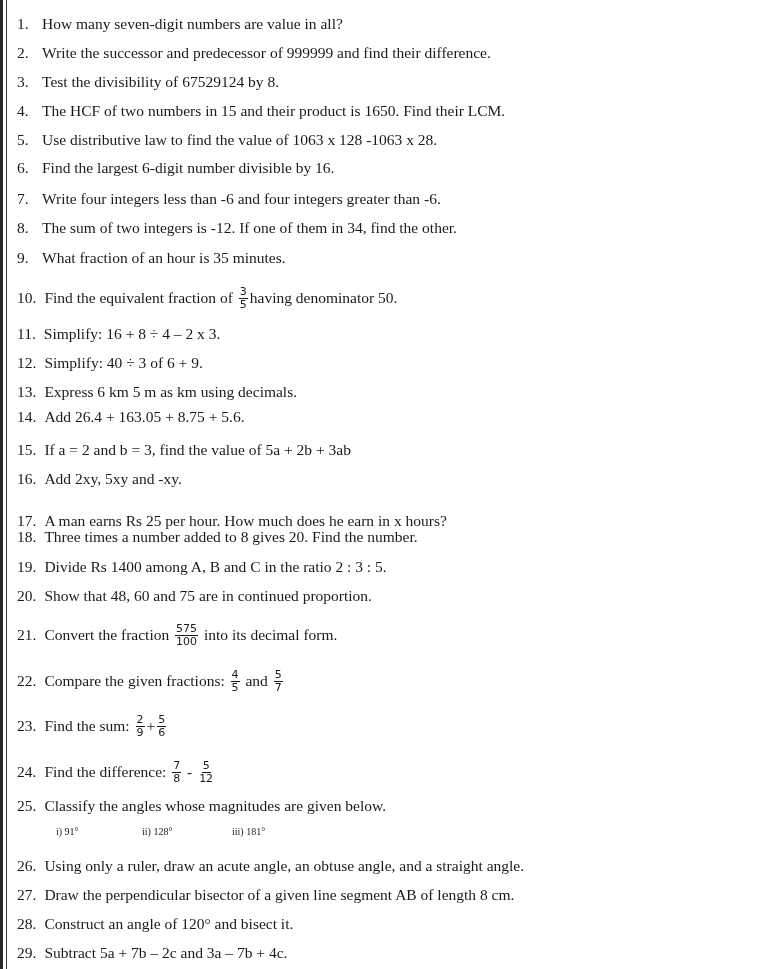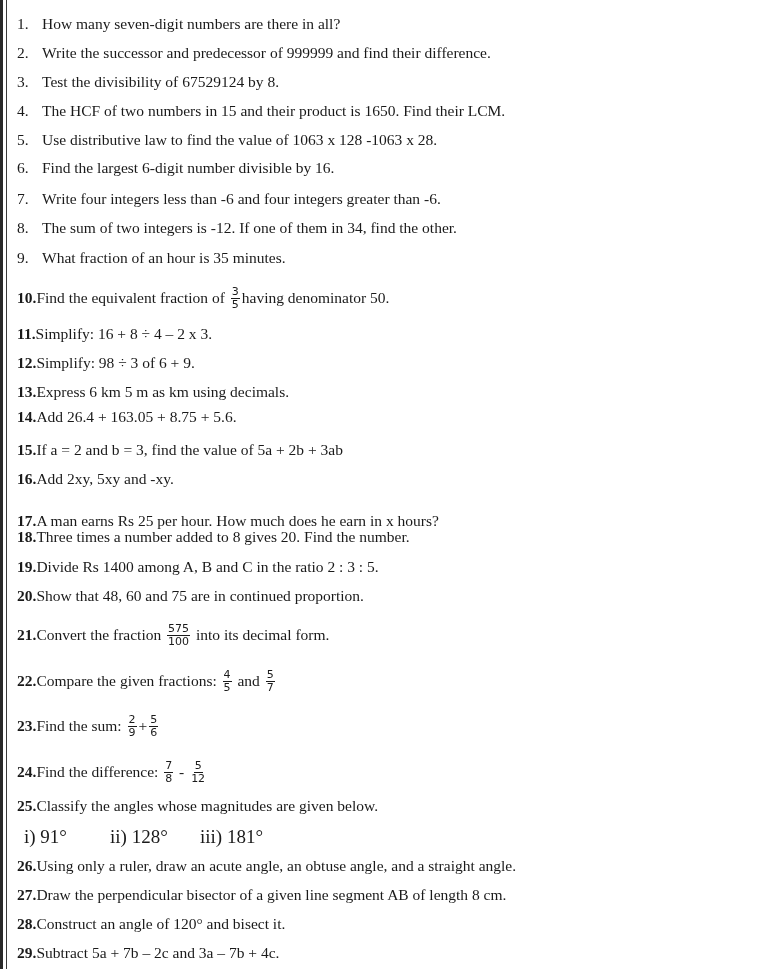--- a/index.html
+++ b/index.html
@@ -34,7 +34,7 @@
 <div class="border-thin"></div>
 
 <div>
-  <div class="q single" style="top:15px"><span class="num">1.</span><span>How many seven-digit numbers are there in all?</span></div>
+  <div class="q single" style="top:15px"><span class="num">1.</span><span>How many seven-digit numbers are value in all?</span></div>
   <div class="q single" style="top:44px"><span class="num">2.</span><span>Write the successor and predecessor of 999999 and find their difference.</span></div>
   <div class="q single" style="top:73px"><span class="num">3.</span><span>Test the divisibility of 67529124 by 8.</span></div>
   <div class="q single" style="top:102px"><span class="num">4.</span><span>The HCF of two numbers in 15 and their product is 1650. Find their LCM.</span></div>

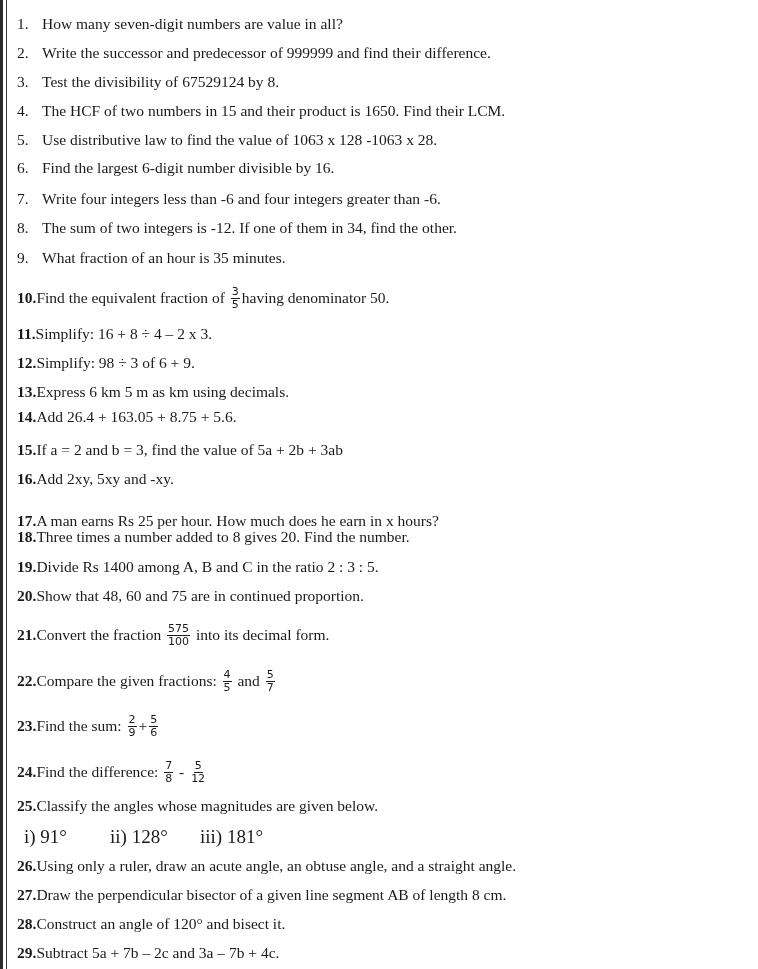--- a/index.html
+++ b/index.html
@@ -16,7 +16,7 @@
   }
   .q .num { display: inline-block; }
   .q.single .num { width: 25px; }
-  .q.double .num { width: auto; margin-right: 0; font-weight: bold; }
+  .q.double .num { width: auto; margin-right: 8px; }
   .frac {
     display: inline-flex; flex-direction: column; align-items: center;
     vertical-align: middle; font-family: "DejaVu Sans", sans-serif;

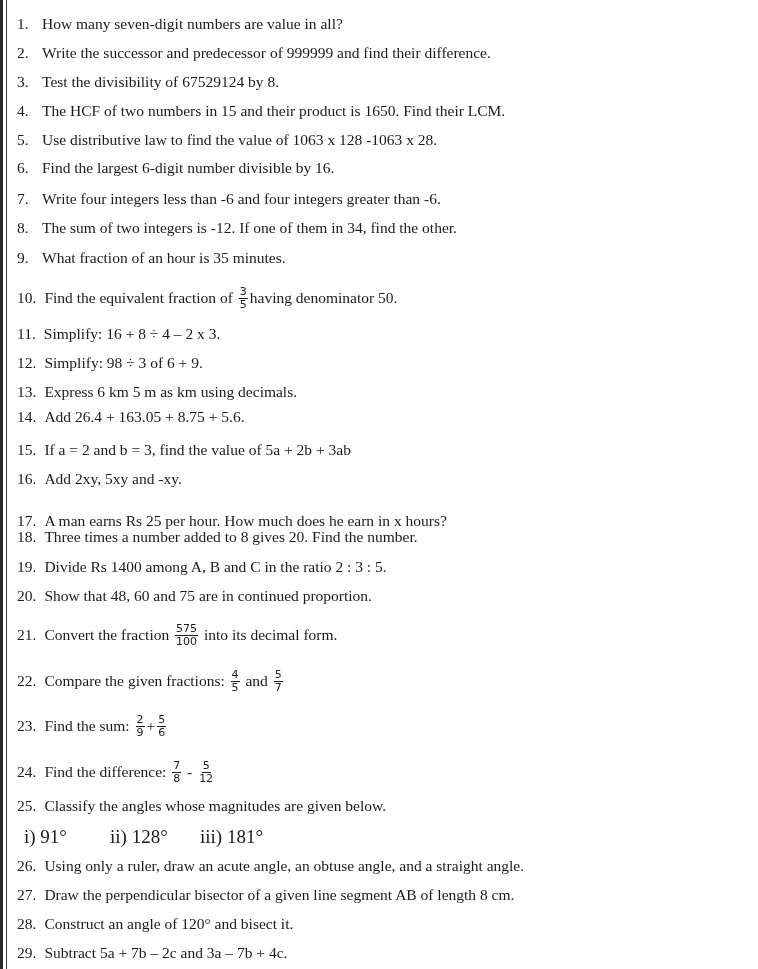--- a/index.html
+++ b/index.html
@@ -53,7 +53,7 @@
   </div>
 
   <div class="q double" style="top:325px"><span class="num">11.</span><span>Simplify: 16 + 8 ÷ 4 – 2 x 3.</span></div>
-  <div class="q double" style="top:354px"><span class="num">12.</span><span>Simplify: 98 ÷ 3 of 6 + 9.</span></div>
+  <div class="q double" style="top:354px"><span class="num">12.</span><span>Simplify: 40 ÷ 3 of 6 + 9.</span></div>
   <div class="q double" style="top:383px"><span class="num">13.</span><span>Express 6 km 5 m as km using decimals.</span></div>
   <div class="q double" style="top:408px"><span class="num">14.</span><span>Add 26.4 + 163.05 + 8.75 + 5.6.</span></div>
   <div class="q double" style="top:441px"><span class="num">15.</span><span>If a = 2 and b = 3, find the value of 5a + 2b + 3ab</span></div>

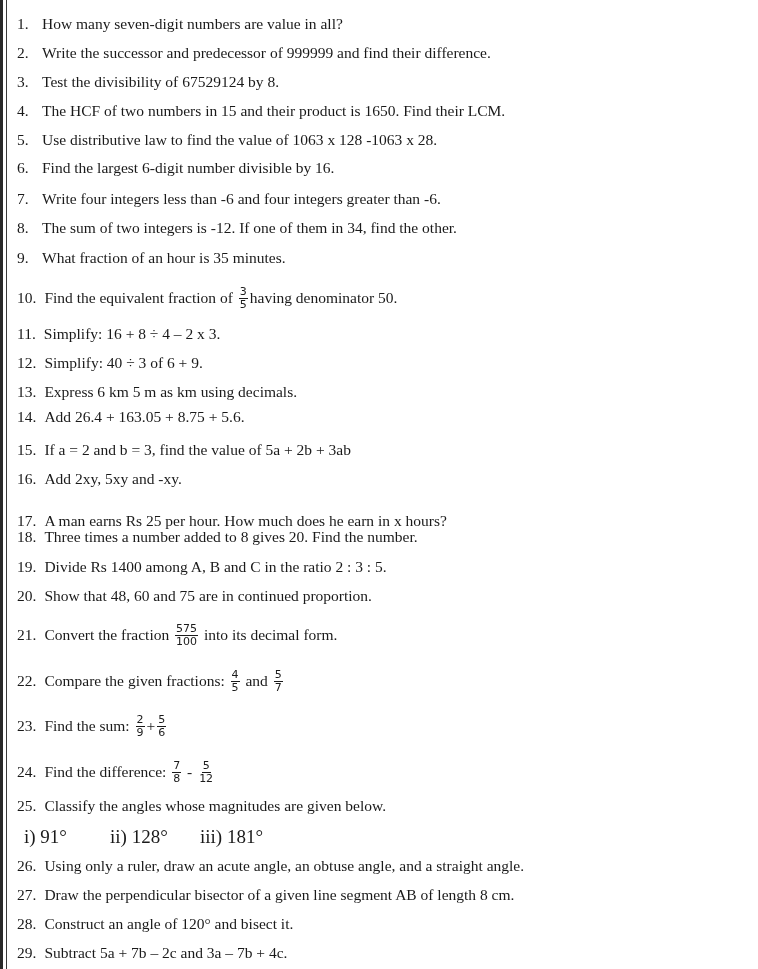--- a/index.html
+++ b/index.html
@@ -24,7 +24,7 @@
   }
   .frac .n { padding: 0 1px; border-bottom: 1px solid #1a1a1a; }
   .frac .d { padding: 0 1px; }
-  .sub { position: absolute; left: 24px; font-size: 19px; white-space: nowrap; }
+  .sub { position: absolute; left: 56px; font-size: 10px; white-space: nowrap; }
   .sub span { display: inline-block; }
 </style>
 </head>

